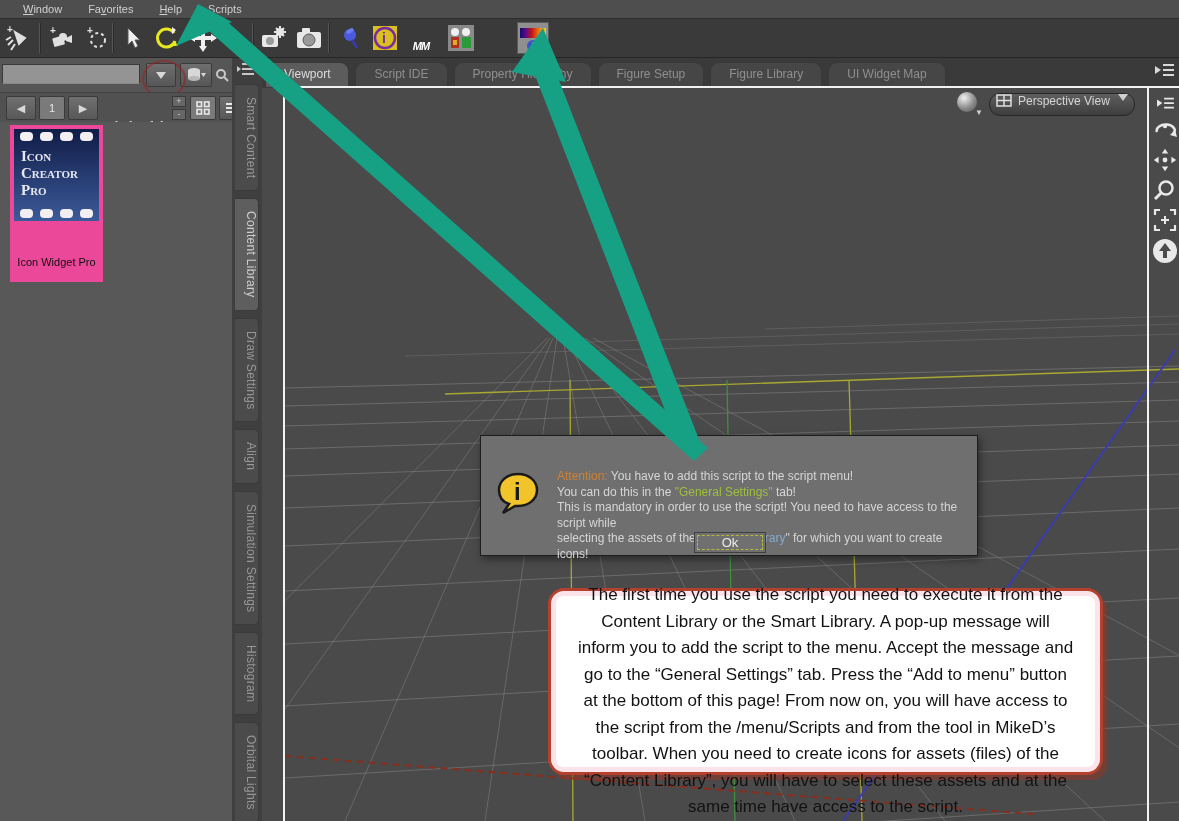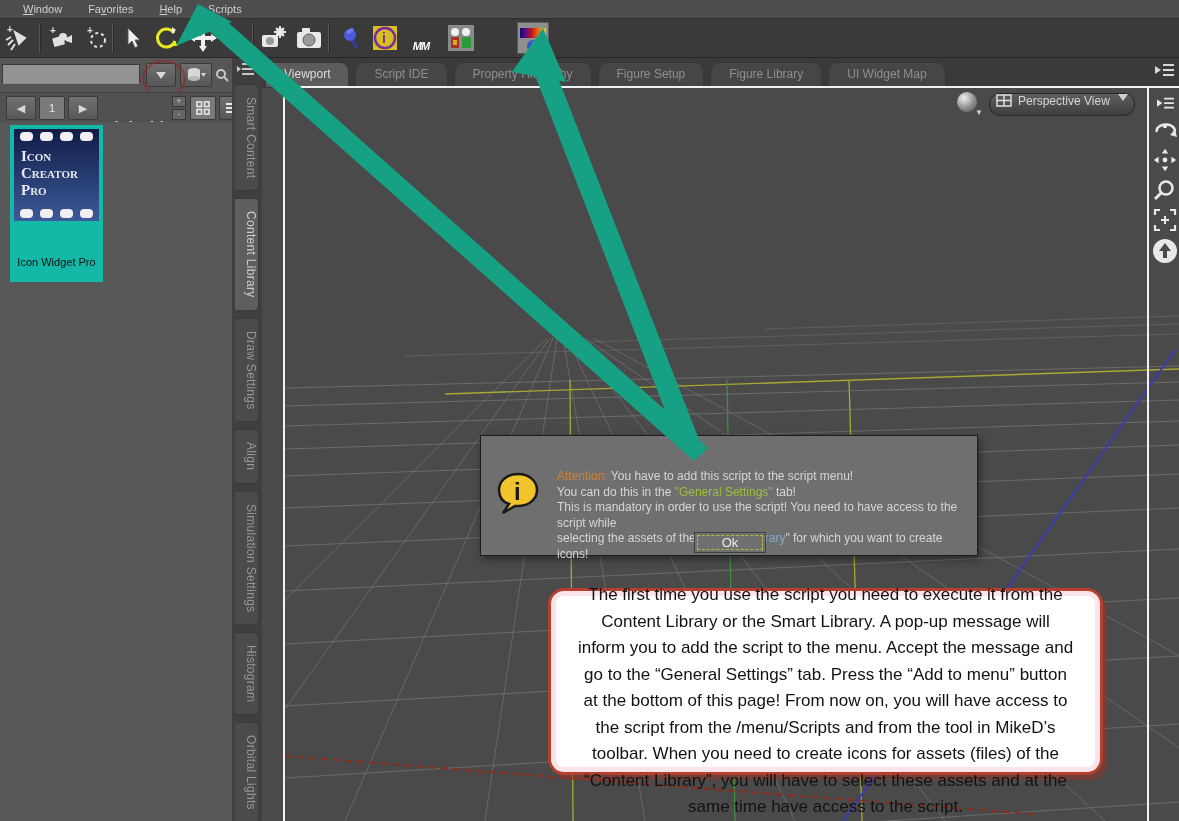--- a/index.html
+++ b/index.html
@@ -39,7 +39,7 @@
                display:flex;align-items:center;justify-content:center;box-sizing:border-box;}
   #content-area{position:absolute;left:0;top:64px;width:232px;height:699px;background:#585858;}
   
-  #asset-card{position:absolute;left:10px;top:3px;width:93px;height:157px;background:#14b8a6;cursor:pointer;}
+  #asset-card{position:absolute;left:10px;top:3px;width:93px;height:157px;background:#ec4899;cursor:pointer;}
   #film{position:absolute;left:4px;top:4px;width:85px;height:92px;background:linear-gradient(#101c46,#3c5a9a);display:flex;flex-direction:column;}
   .film-row{display:flex;justify-content:space-around;padding:3px 2px 0 2px;}
   .film-hole{width:13px;height:9px;background:#f2eef2;border-radius:4px;}

